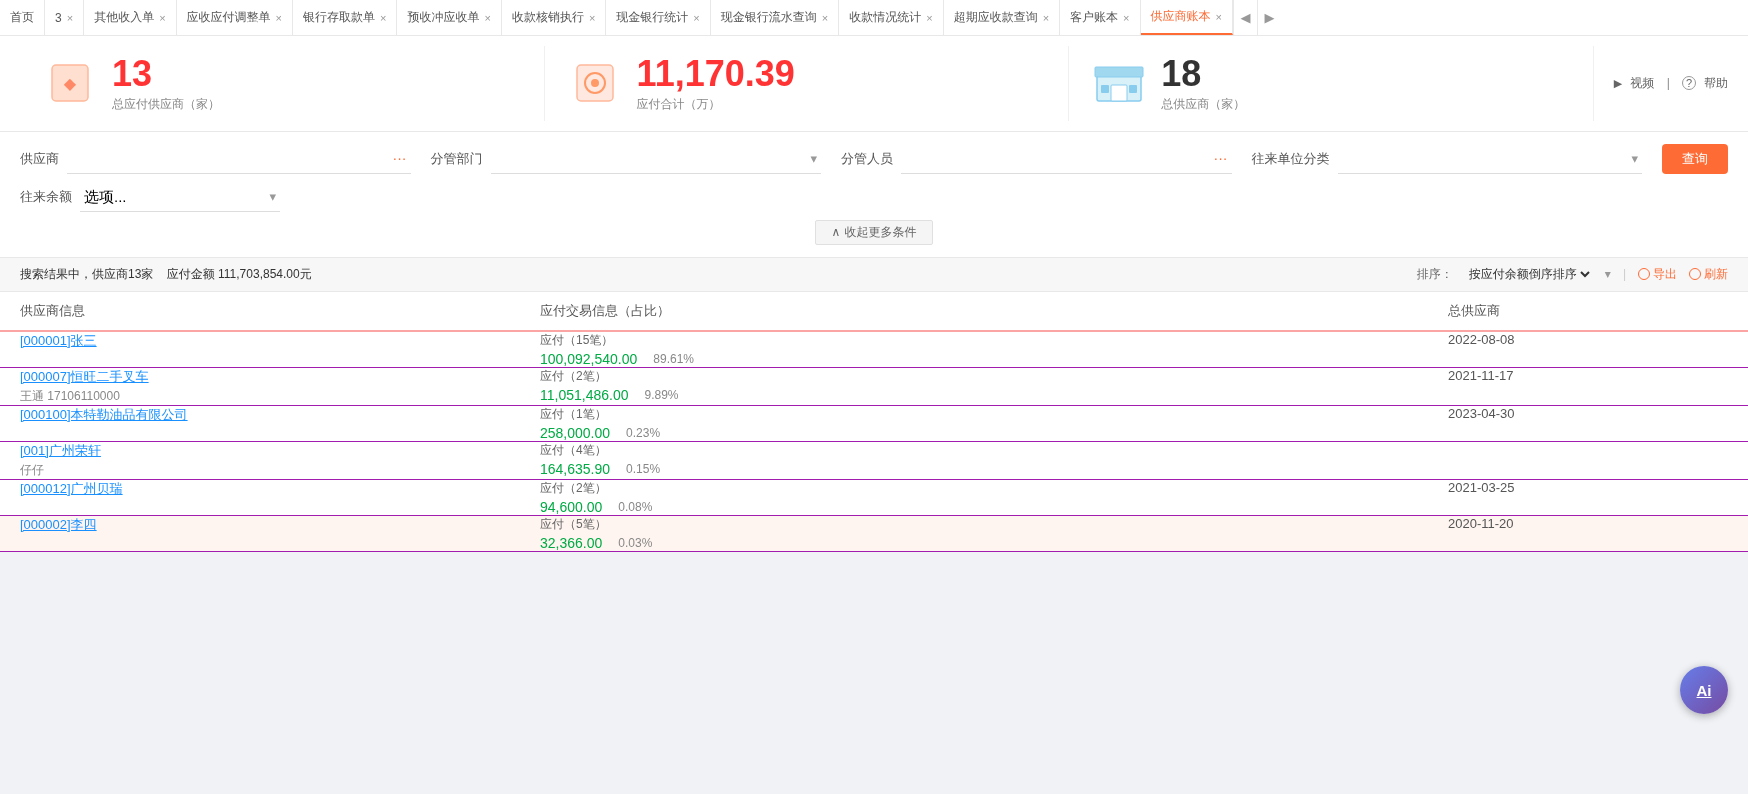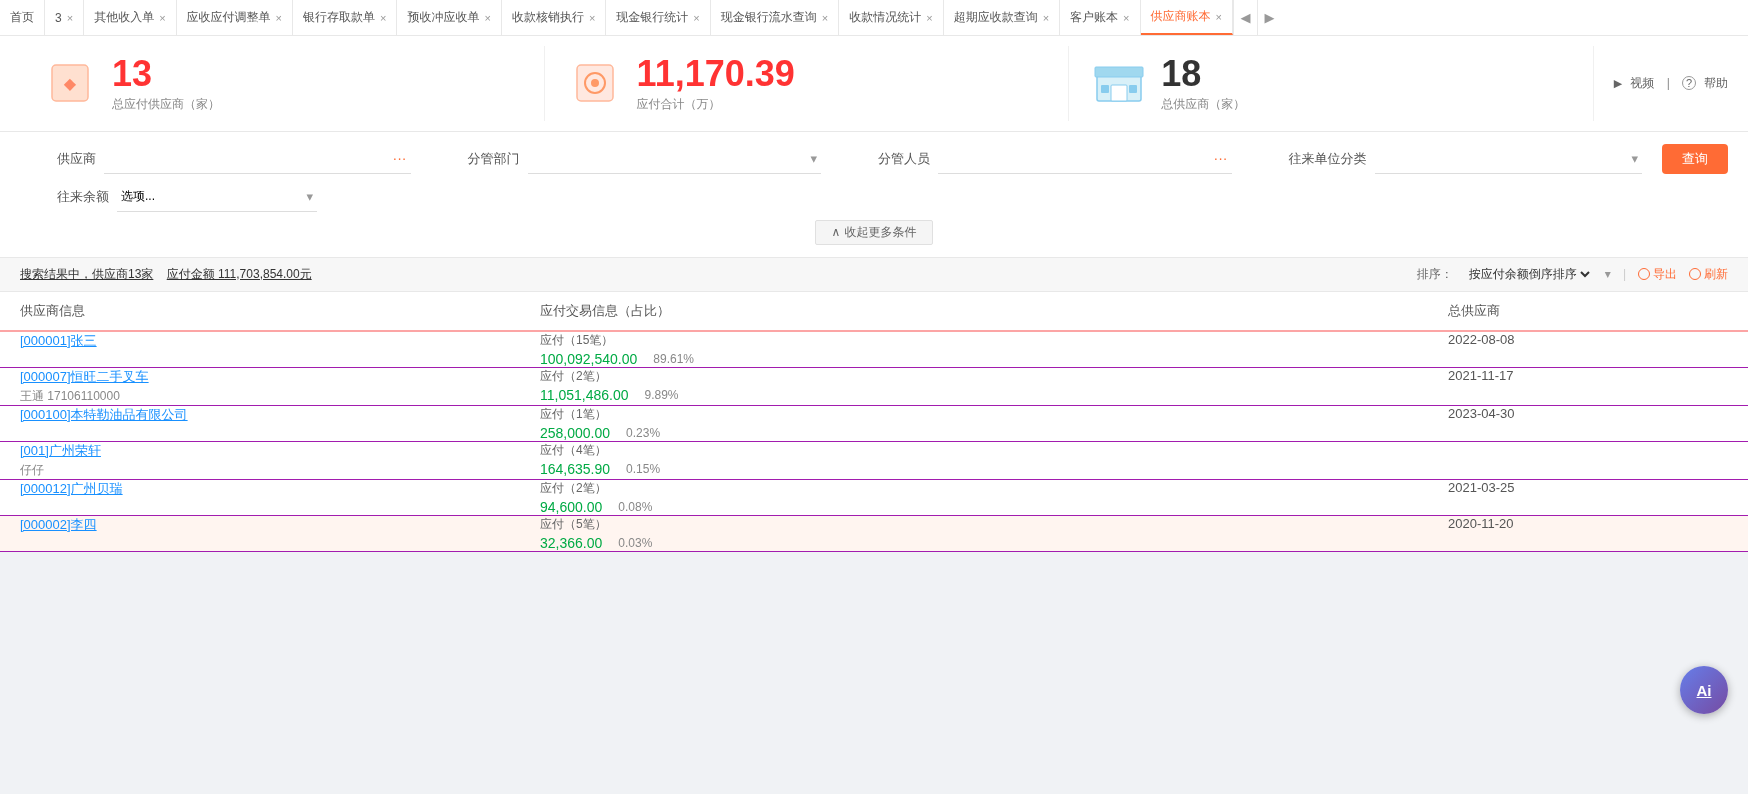--- a/index.html
+++ b/index.html
@@ -28,7 +28,7 @@
     .filter-row { display: flex; align-items: center; gap: 20px; margin-bottom: 8px; }
     .filter-row:last-child { margin-bottom: 0; }
     .filter-item { display: flex; align-items: center; gap: 8px; flex: 1; min-width: 0; }
-    .filter-label { font-size: 13px; color: #555; white-space: nowrap; flex-shrink: 0; margin-left: 37px; }
+    .filter-label { font-size: 13px; color: #555; white-space: nowrap; flex-shrink: 0; }
     .filter-input { flex: 1; height: 30px; border: none; border-bottom: 1px solid #ddd; outline: none; font-size: 13px; color: #333; padding: 0 4px; background: transparent; cursor: pointer; }
     .filter-select-wrapper { flex: 1; display: flex; align-items: center; border-bottom: 1px solid #ddd; height: 30px; position: relative; }
     .filter-select-wrapper select { width: 100%; border: none; outline: none; font-size: 12px; background: transparent; appearance: none; padding: 0 20px 0 4px; cursor: pointer; height: 100%; }

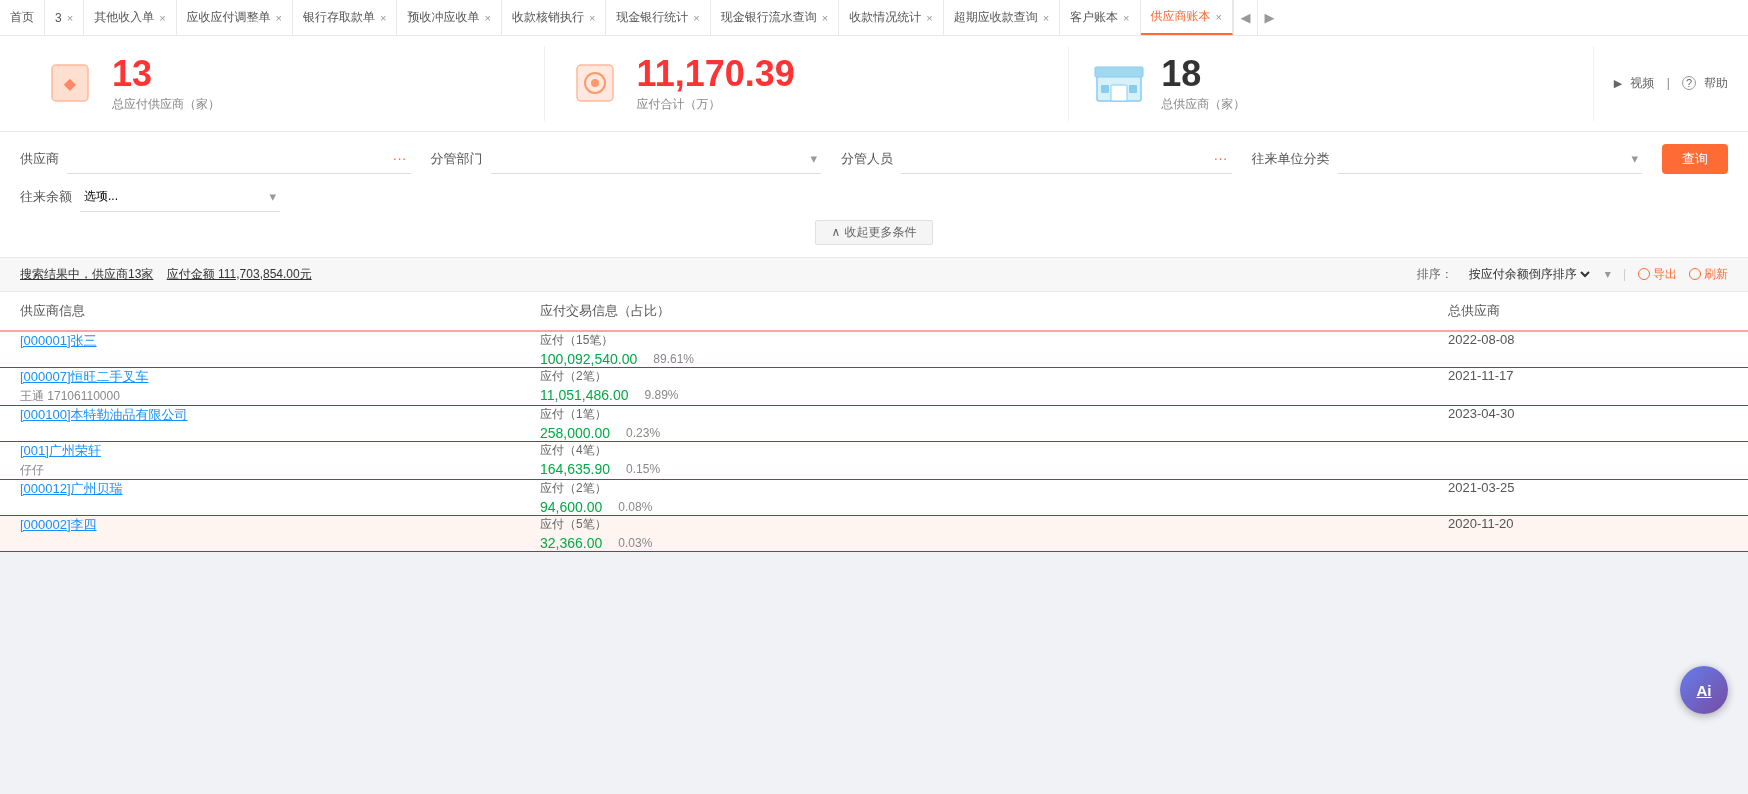--- a/index.html
+++ b/index.html
@@ -31,7 +31,7 @@
     .filter-label { font-size: 13px; color: #555; white-space: nowrap; flex-shrink: 0; }
     .filter-input { flex: 1; height: 30px; border: none; border-bottom: 1px solid #ddd; outline: none; font-size: 13px; color: #333; padding: 0 4px; background: transparent; cursor: pointer; }
     .filter-select-wrapper { flex: 1; display: flex; align-items: center; border-bottom: 1px solid #ddd; height: 30px; position: relative; }
-    .filter-select-wrapper select { width: 100%; border: none; outline: none; font-size: 12px; background: transparent; appearance: none; padding: 0 20px 0 4px; cursor: pointer; height: 100%; }
+    .filter-select-wrapper select { width: 100%; border: none; outline: none; font-size: 15px; background: transparent; appearance: none; padding: 0 20px 0 4px; cursor: pointer; height: 100%; }
     .filter-select-wrapper .arrow { position: absolute; right: 4px; color: #999; pointer-events: none; }
     .query-btn { background: #ff6b35; color: #fff; border: none; padding: 6px 20px; border-radius: 4px; cursor: pointer; font-size: 13px; white-space: nowrap; flex-shrink: 0; }
     .collapse-bar { display: flex; justify-content: center; margin-top: 6px; }

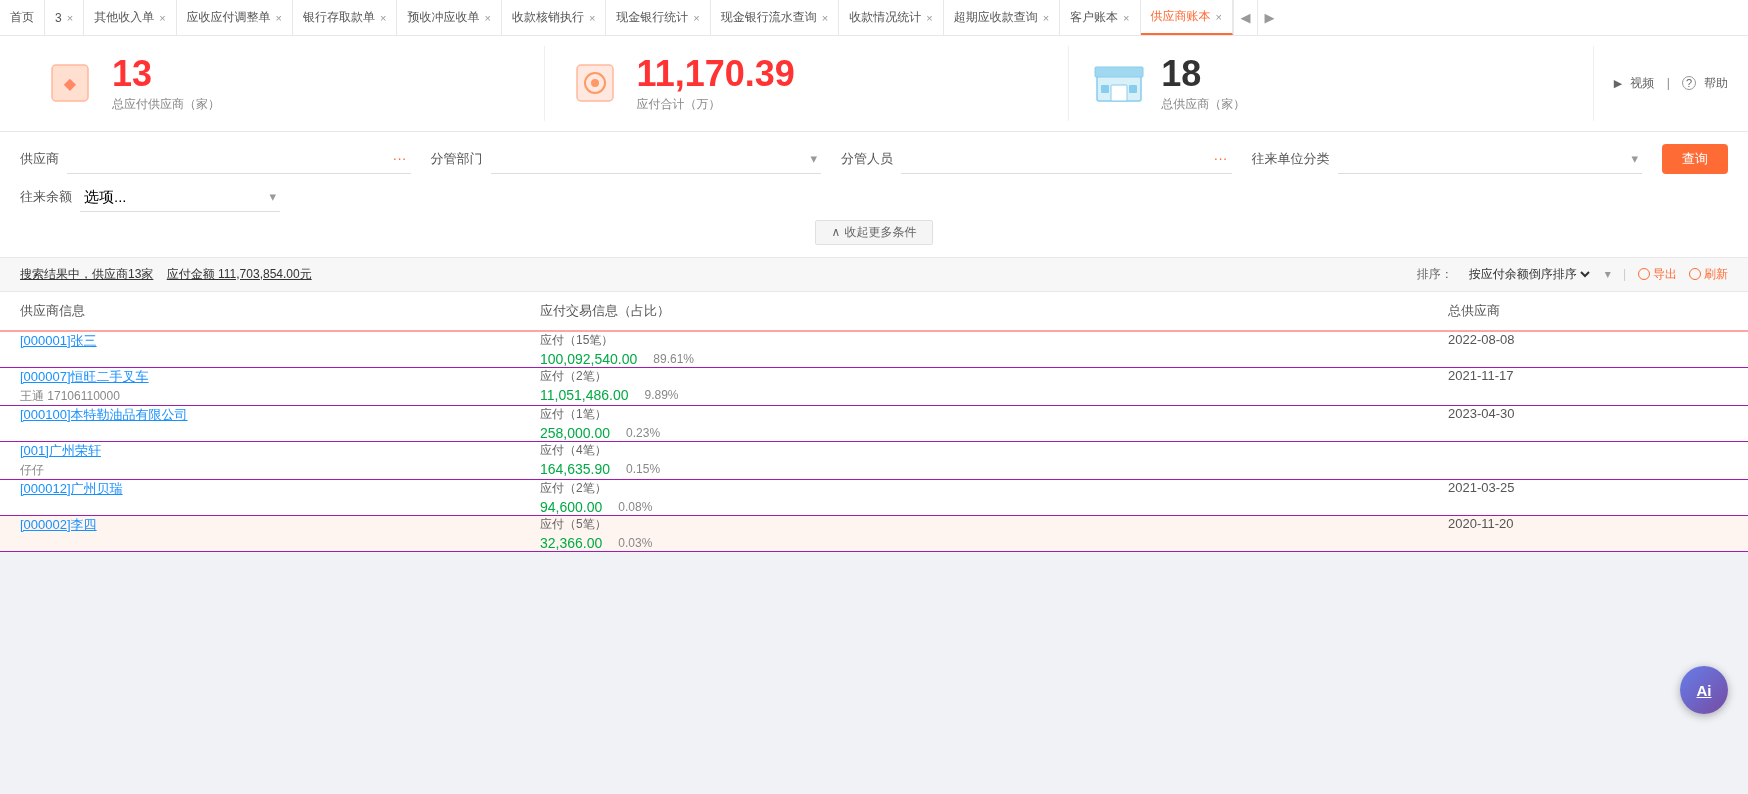--- a/index.html
+++ b/index.html
@@ -40,7 +40,7 @@
     
     .result-bar { display: flex; align-items: center; justify-content: space-between; padding: 8px 20px; background: #f7f7f7; border-bottom: 1px solid #e8e8e8; }
     .result-info { font-size: 12px; color: #555; }
-    .result-info span { color: #333; font-weight: 500; text-decoration: underline; }
+    .result-info span { color: #333; font-weight: 500; }
     .result-actions { display: flex; align-items: center; gap: 12px; font-size: 12px; color: #555; }
     .sort-label { color: #666; }
     .sort-select { border: none; background: transparent; font-size: 12px; color: #333; cursor: pointer; outline: none; }

